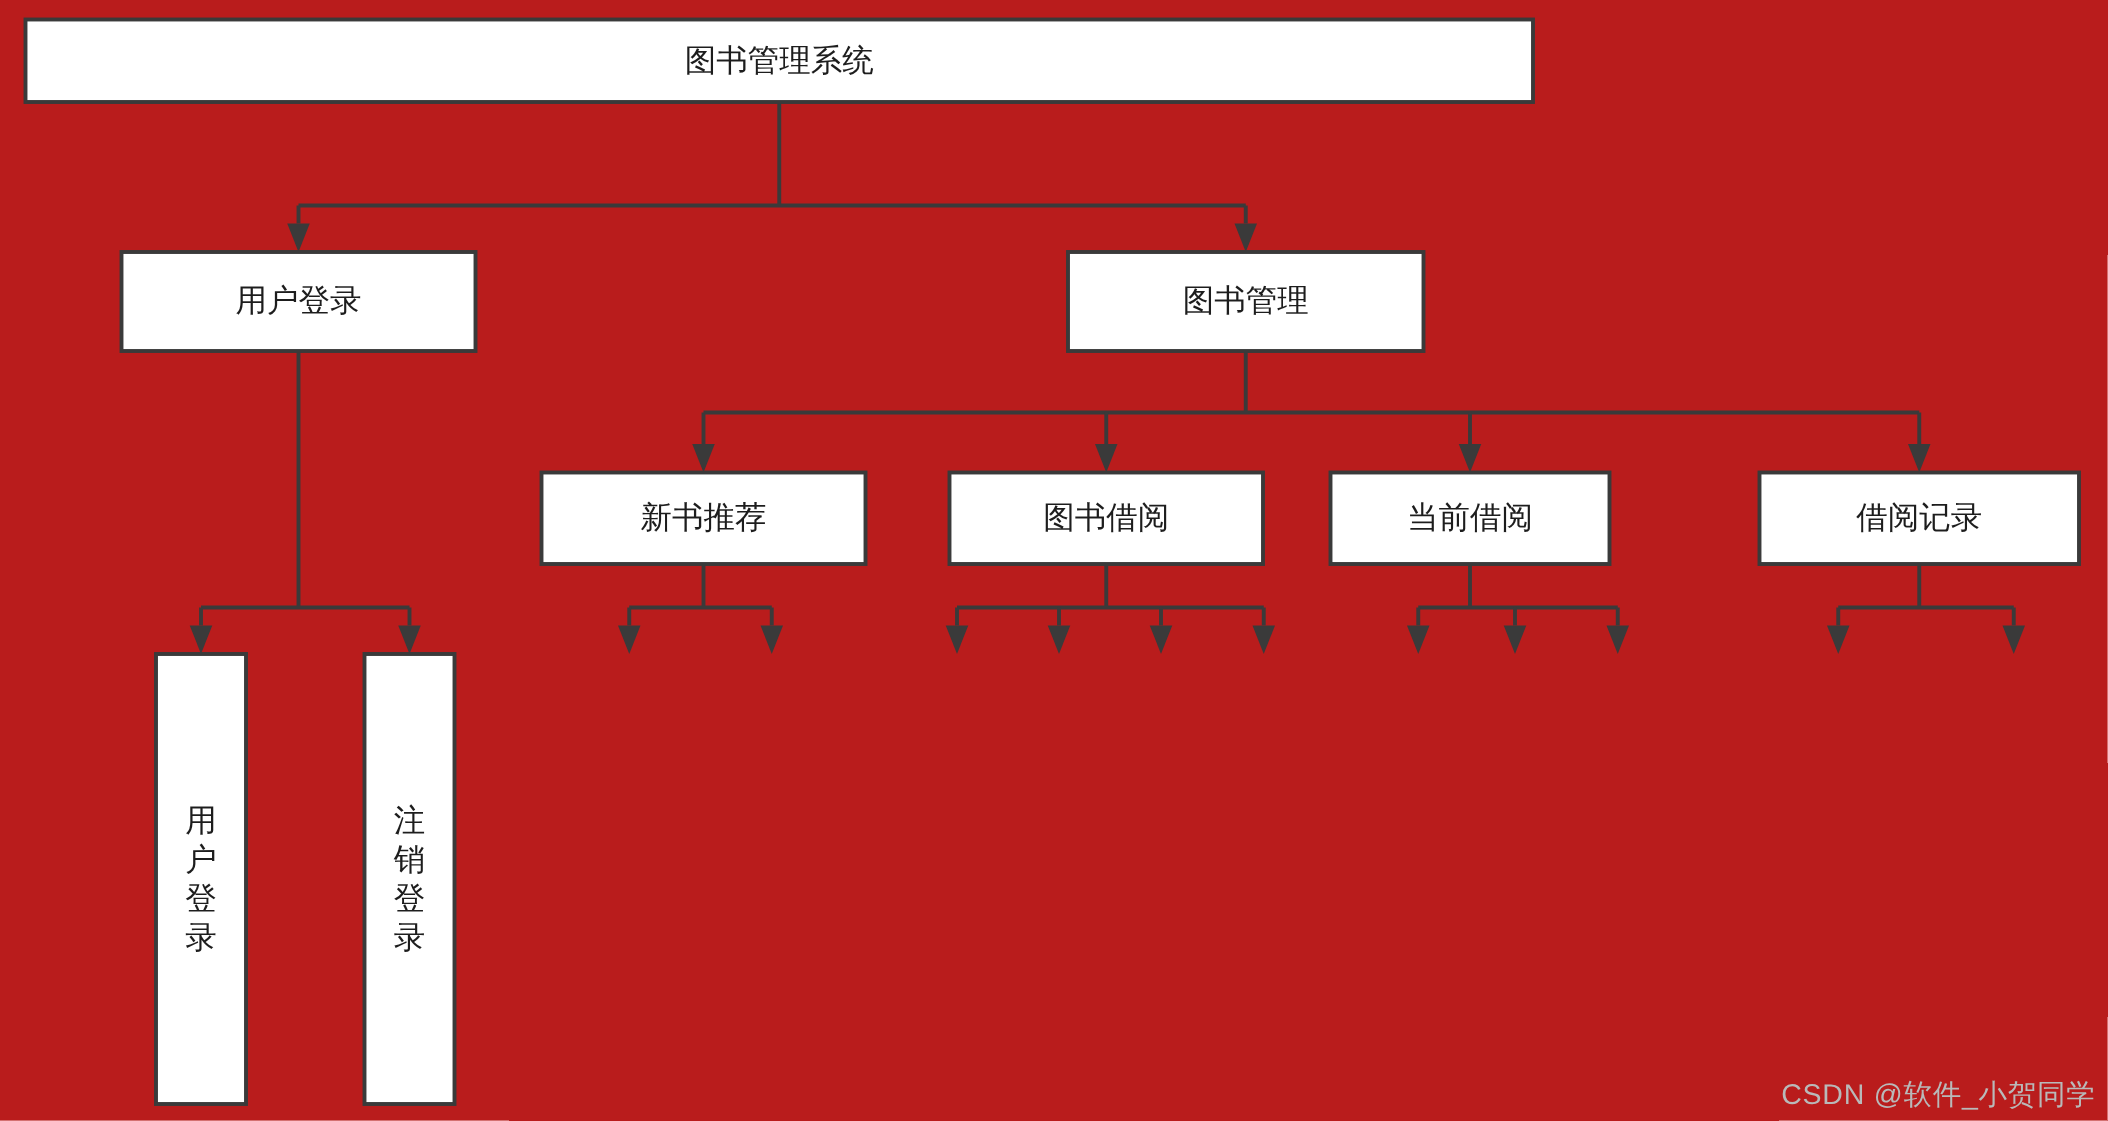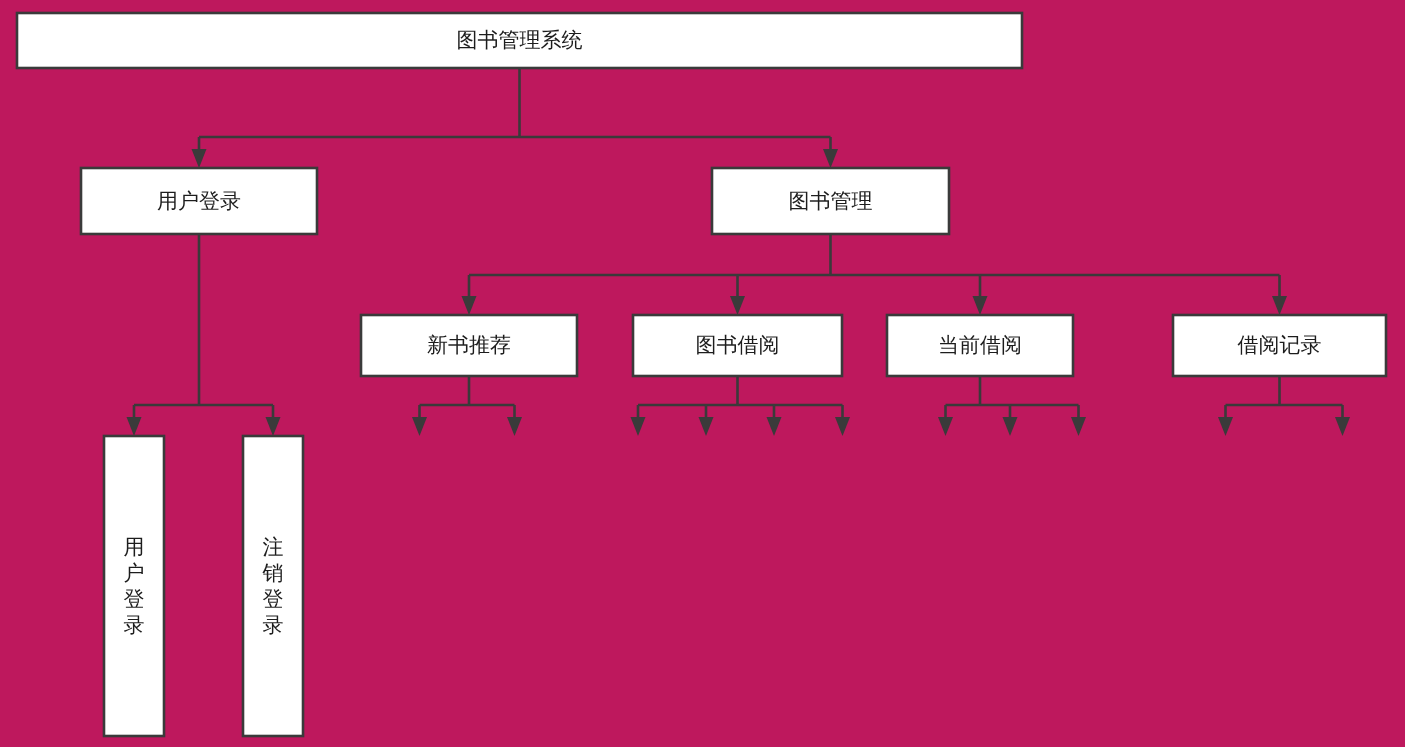--- a/index.html
+++ b/index.html
@@ -18,7 +18,7 @@
     position: relative;
     width: 1405px;
     height: 747px;
-    background: #be185d;
+    background: #b91c1c;
   }
   svg#flowchart {
     position: absolute;

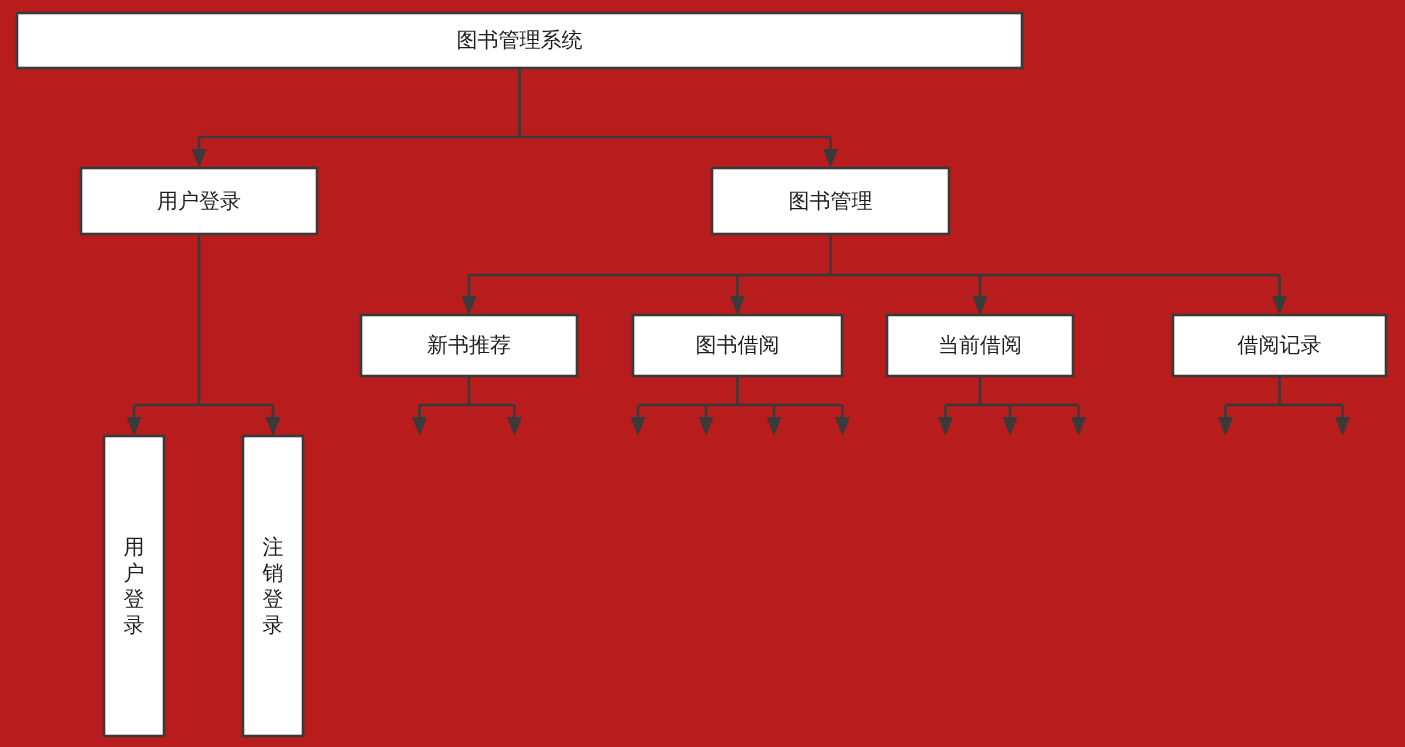--- a/index.html
+++ b/index.html
@@ -166,6 +166,7 @@
         </g>
       </g>
   </svg>
+  <div class="watermark">CSDN @软件_小贺同学</div>
 </div>
 
 </body></html>

